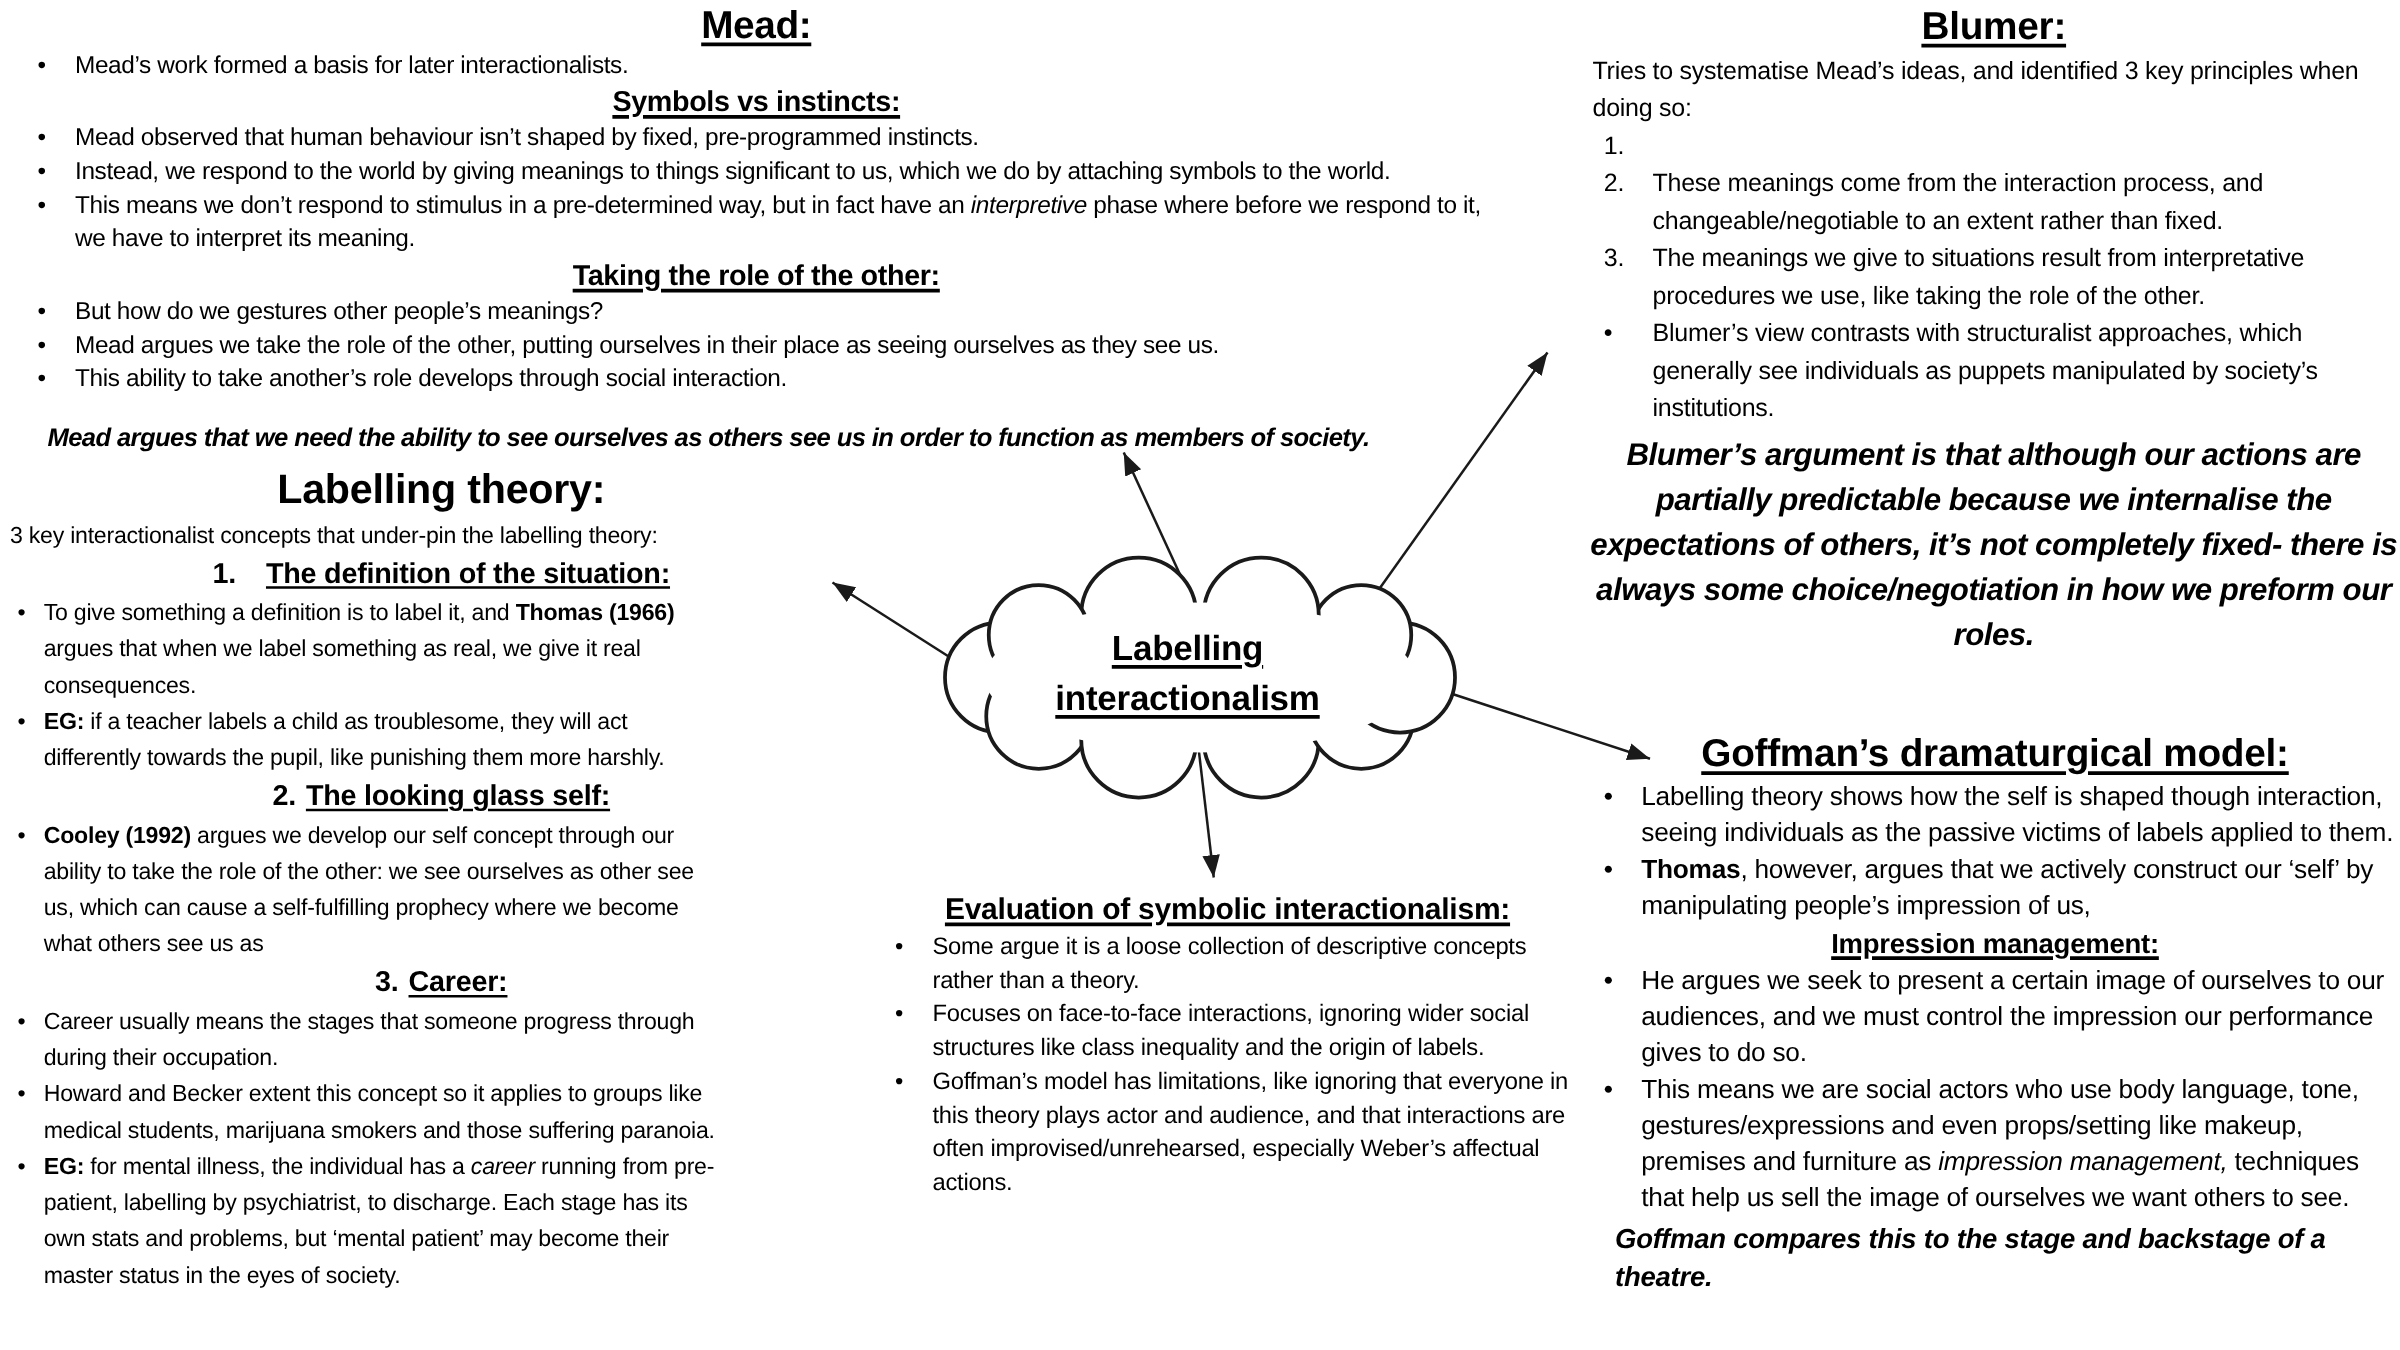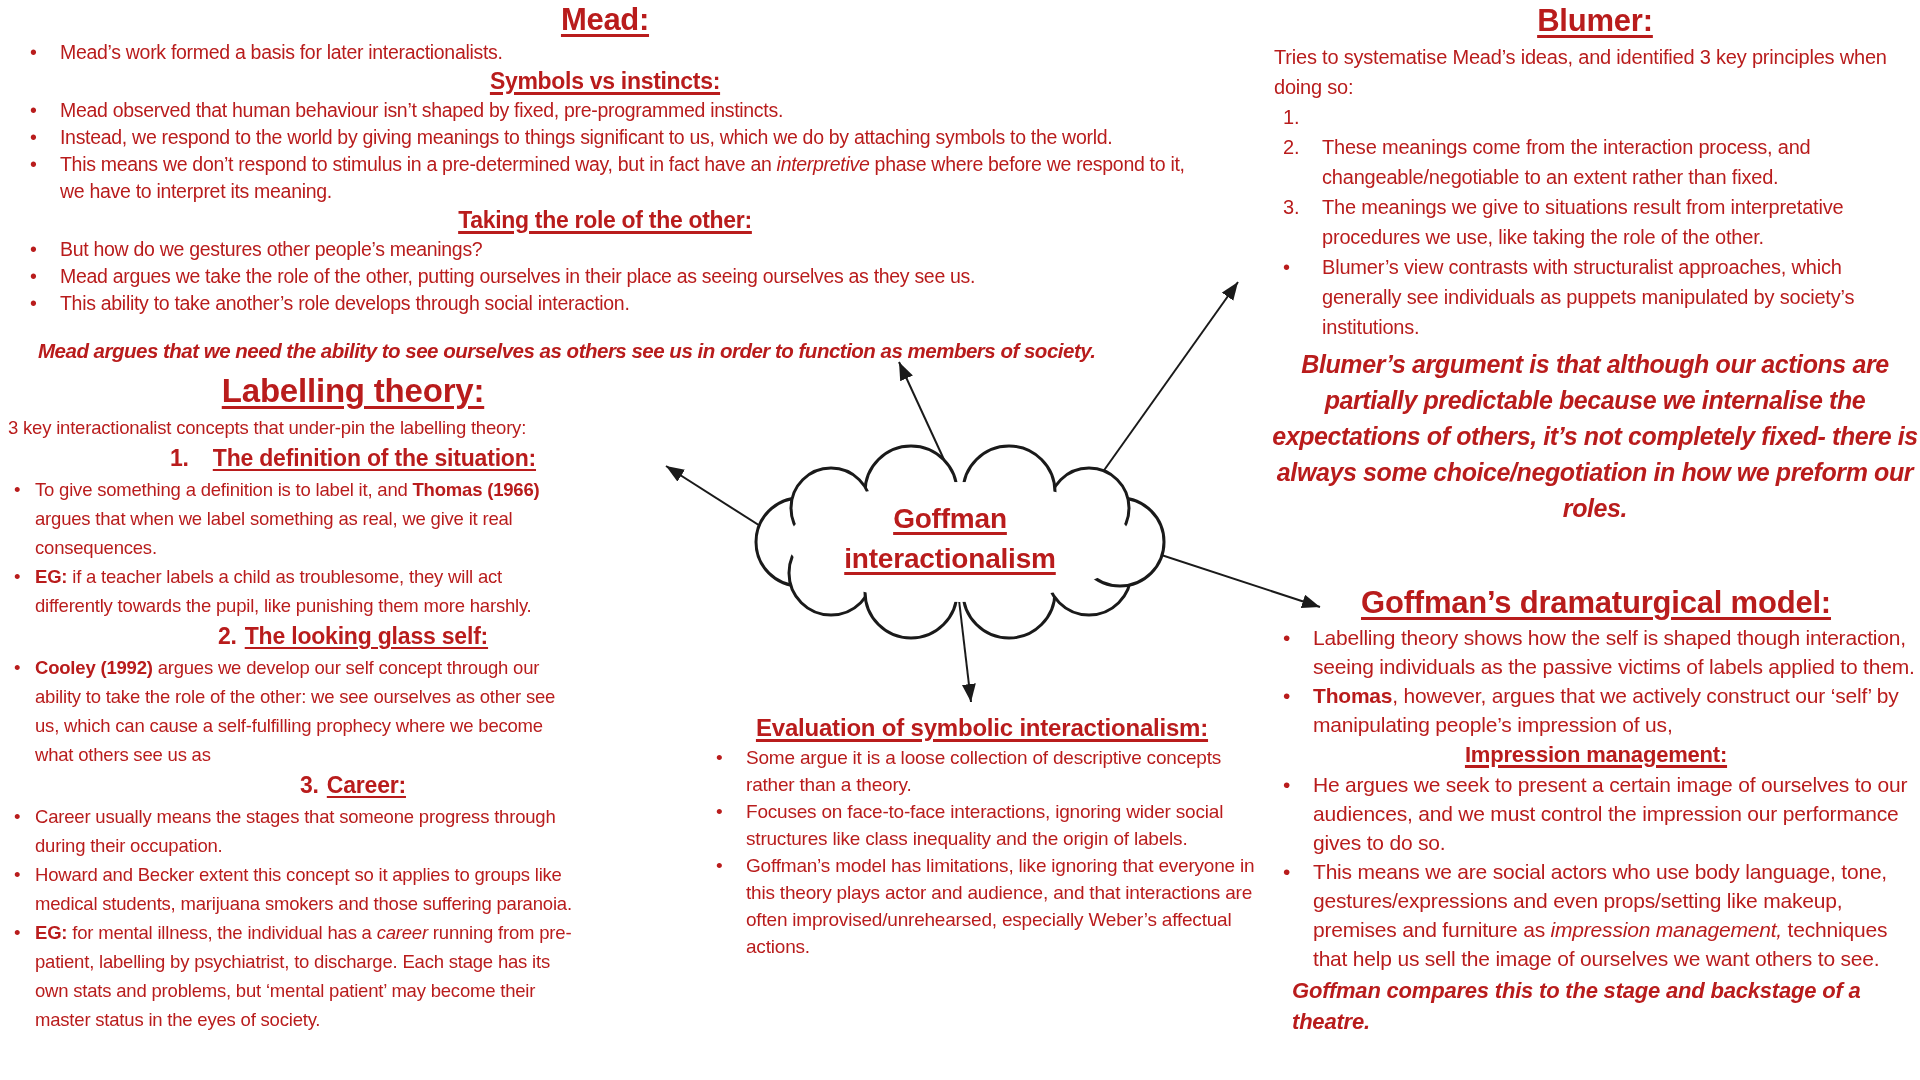--- a/index.html
+++ b/index.html
@@ -5,7 +5,7 @@
   html,body{margin:0;padding:0;background:#ffffff;}
   .canvas{
     position:relative;width:1920px;height:1080px;background:#fff;overflow:hidden;
-    font-family:"Liberation Sans",sans-serif;color:#b91c1c;letter-spacing:-0.2px;
+    font-family:"Liberation Sans",sans-serif;color:#000000;letter-spacing:-0.2px;
   }
   section{position:absolute;}
   .u{text-decoration:underline;text-decoration-thickness:2px;text-underline-offset:3px;}

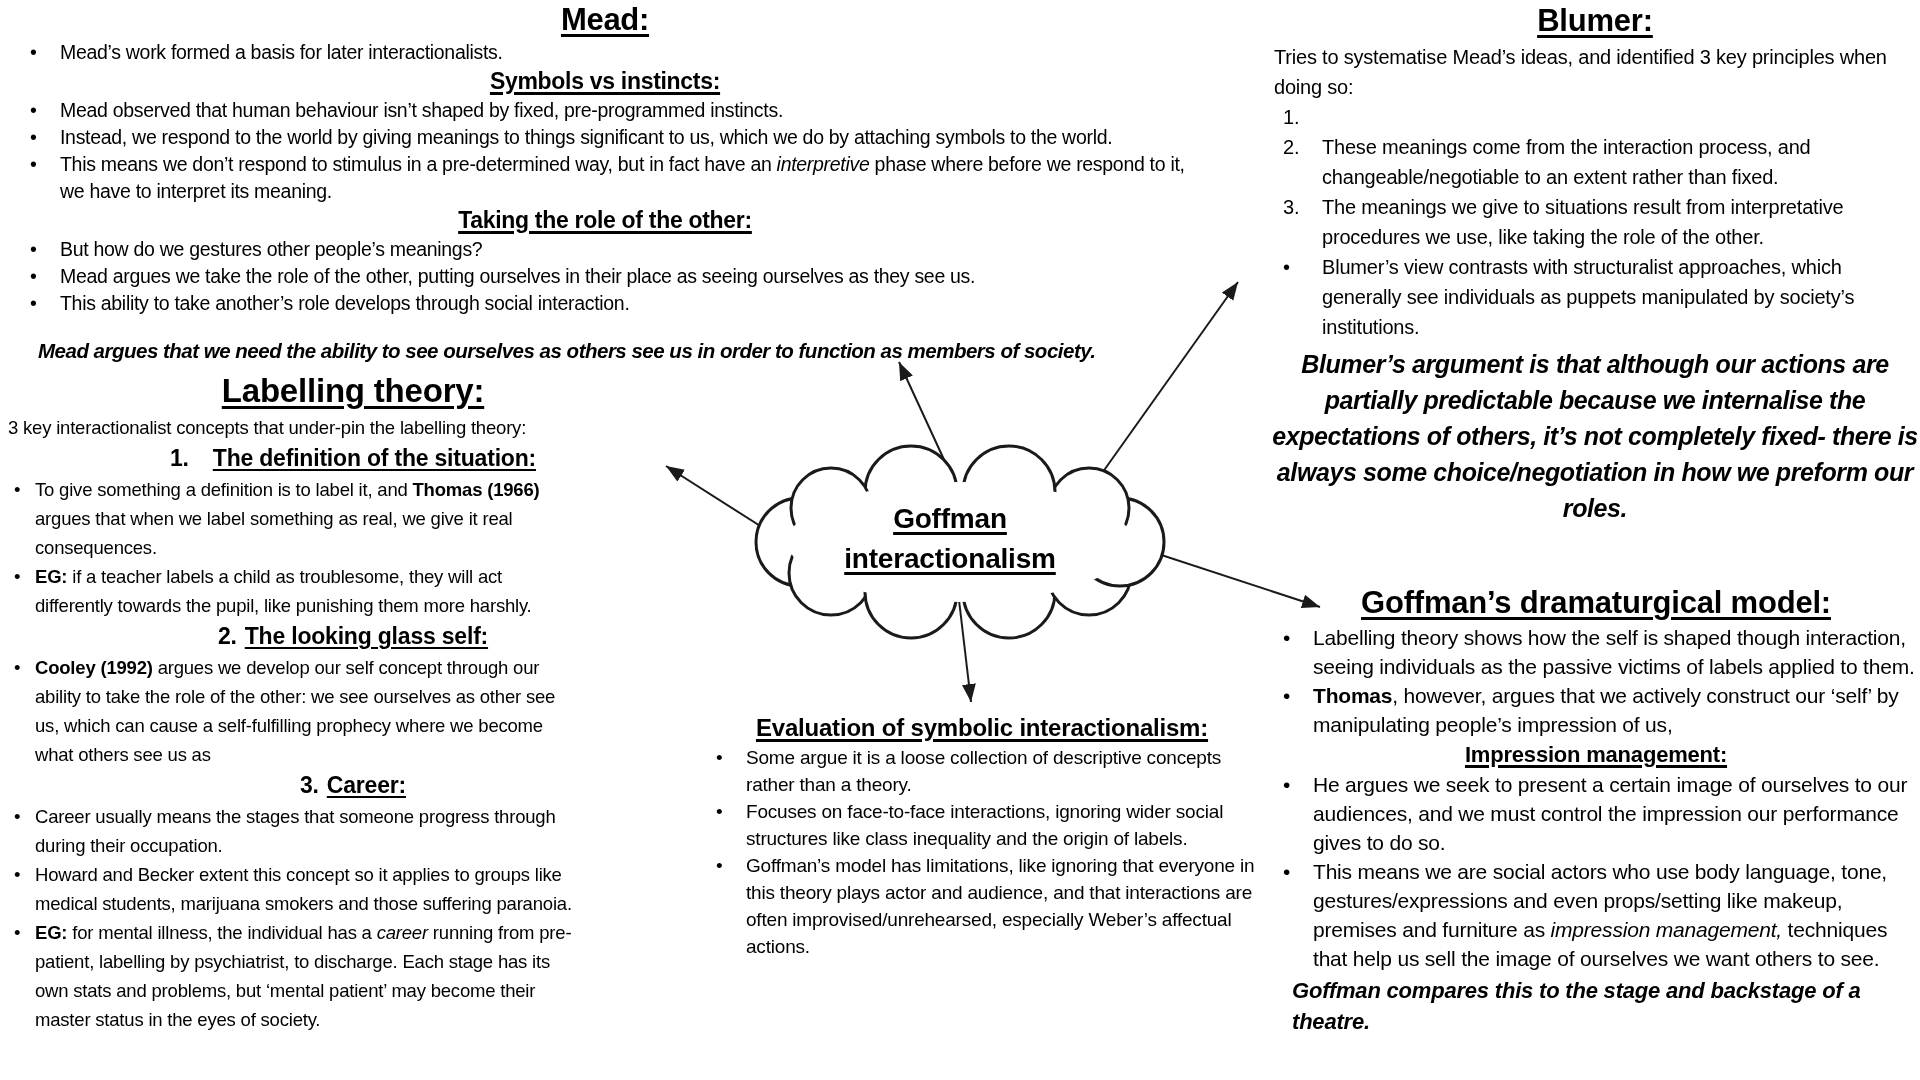--- a/index.html
+++ b/index.html
@@ -24,7 +24,7 @@
   #labelling{left:8px;top:376px;width:575px;font-size:18.5px;line-height:29px;}
   #labelling .centerwide{width:690px;text-align:center;}
   #labelling .h-large{font-size:33px;font-weight:bold;margin:0 0 8px 0;}
-  #labelling .h-large span{text-decoration:underline;text-decoration-thickness:3px;text-underline-offset:4px;}
+  #labelling .h-large span{text-decoration-thickness:3px;text-underline-offset:4px;}
   #labelling .numhead{font-size:23px;font-weight:bold;margin:2px 0;}
   #labelling .numhead .gap-wide{display:inline-block;width:24px;}
   #labelling .numhead .gap{display:inline-block;width:8px;}

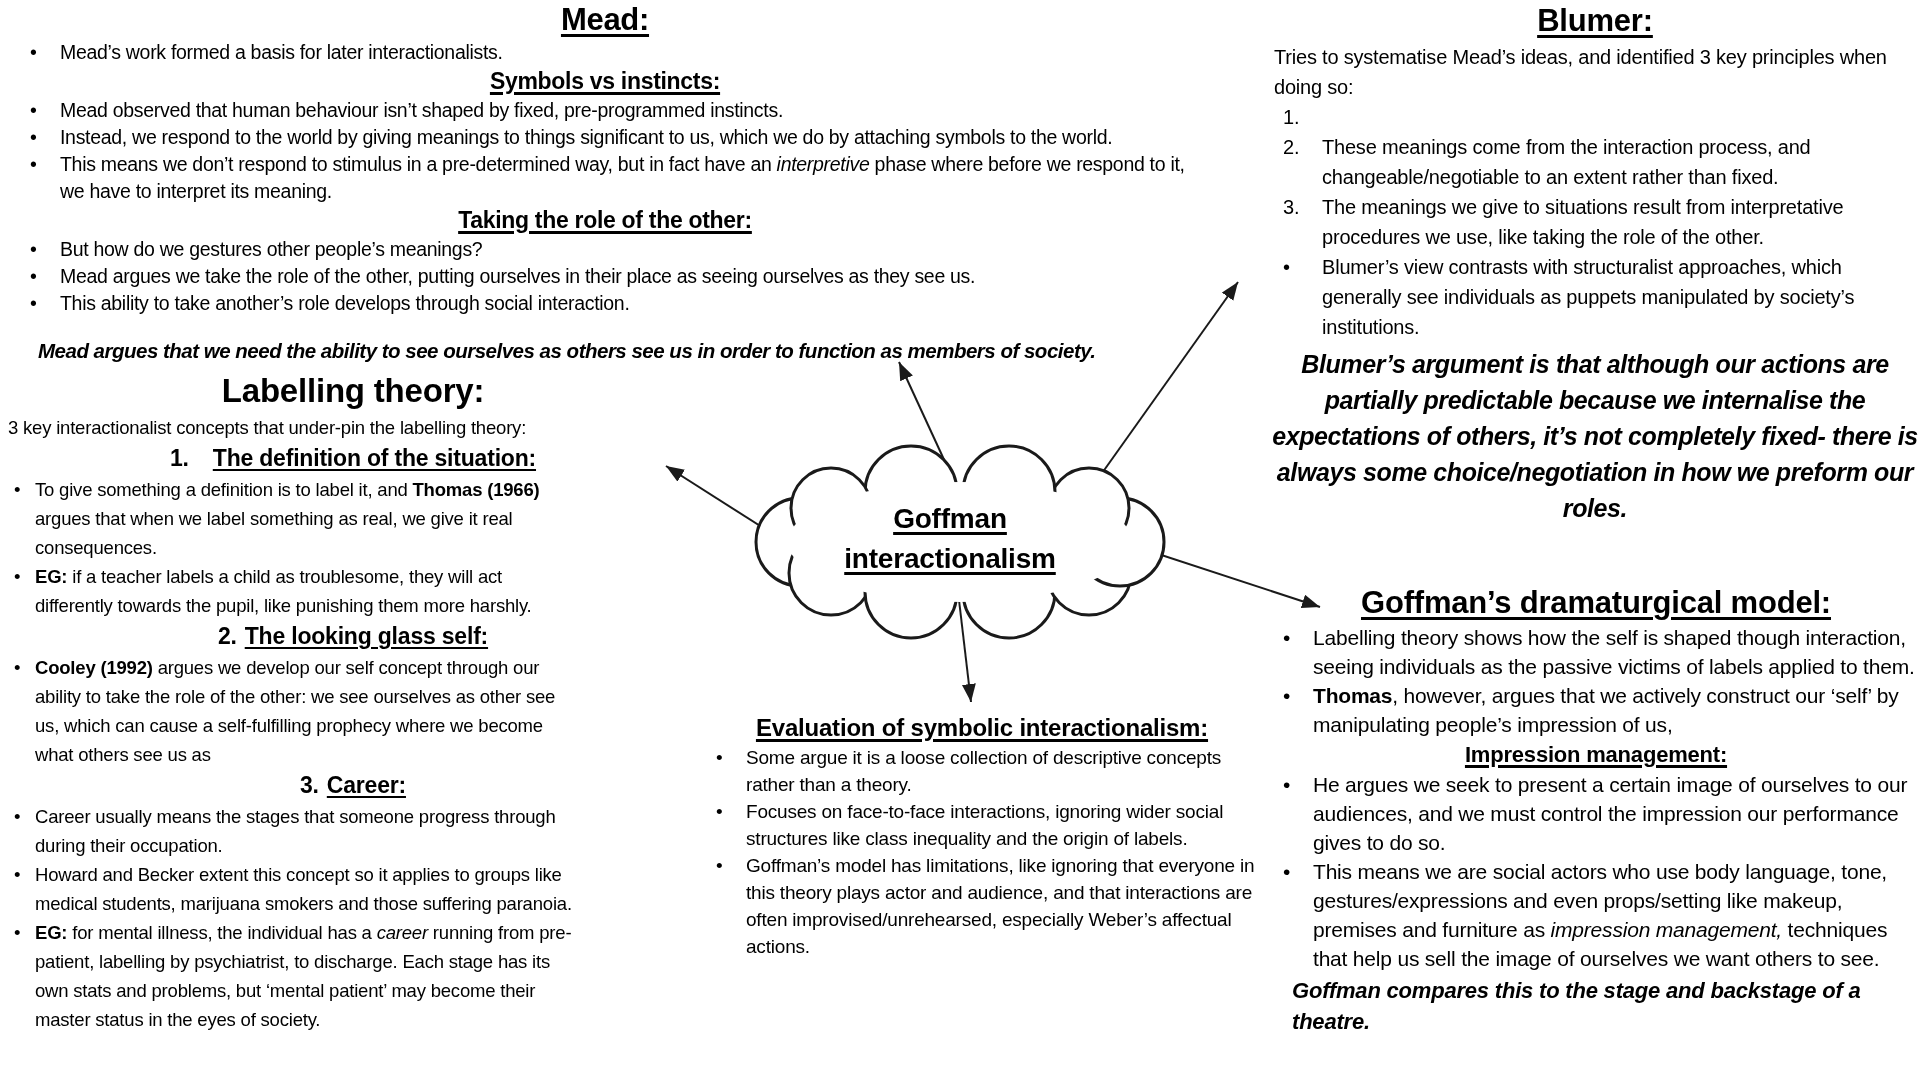--- a/index.html
+++ b/index.html
@@ -123,7 +123,7 @@
   </section>
 
   <div class="cloud-label">
-    <div>Goffman</div>
+    <div>Labelling</div>
     <div>interactionalism</div>
   </div>
 

